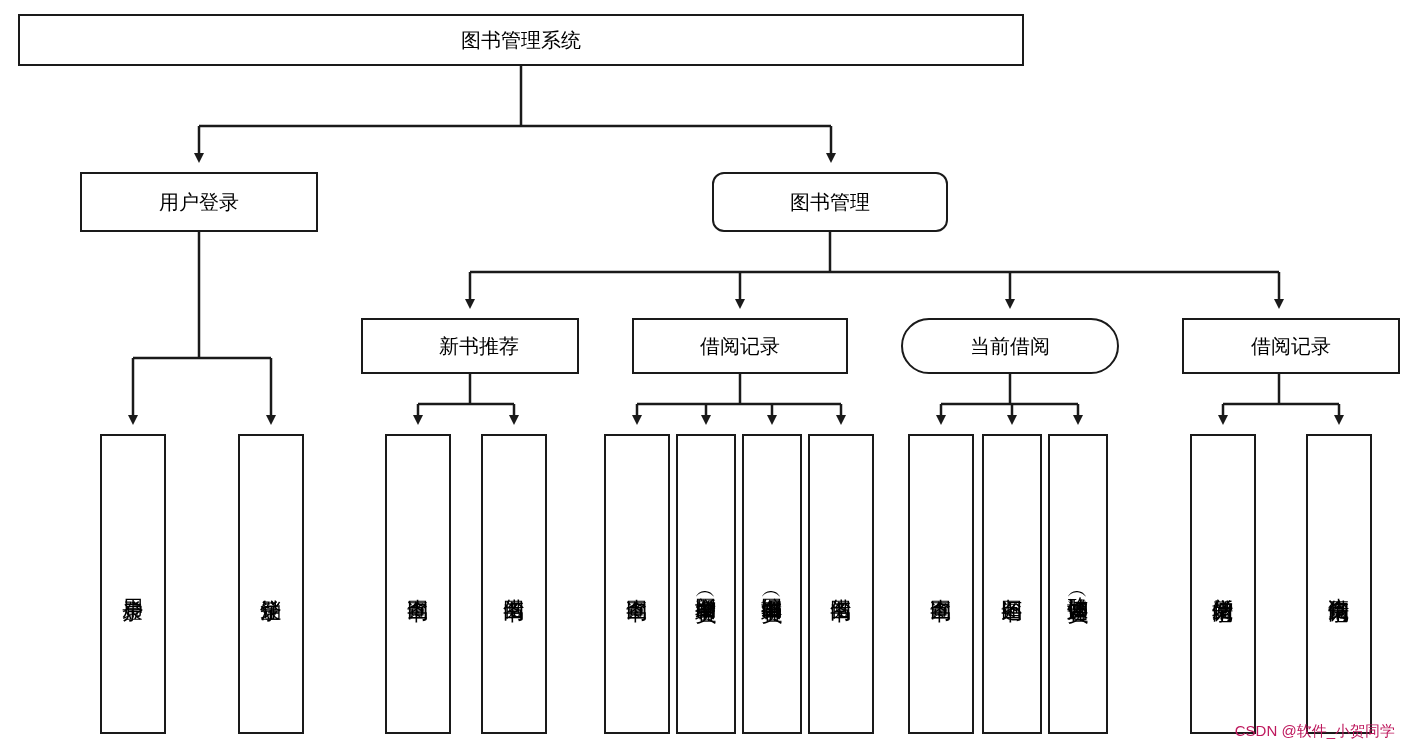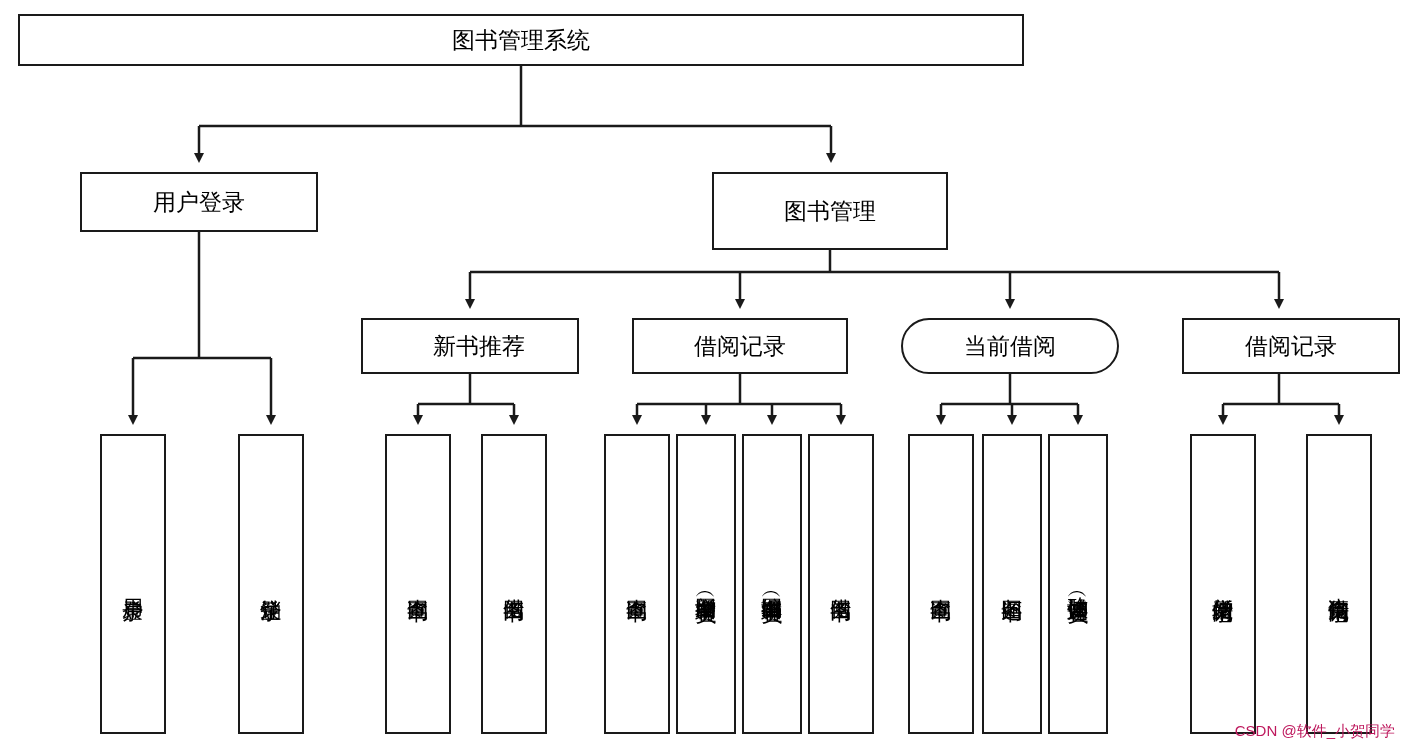--- a/index.html
+++ b/index.html
@@ -27,7 +27,7 @@
     align-items: center;
     justify-content: center;
     text-align: center;
-    font-size: 23px;
+    font-size: 20px;
     line-height: 1.25;
     color: #000000;
   }

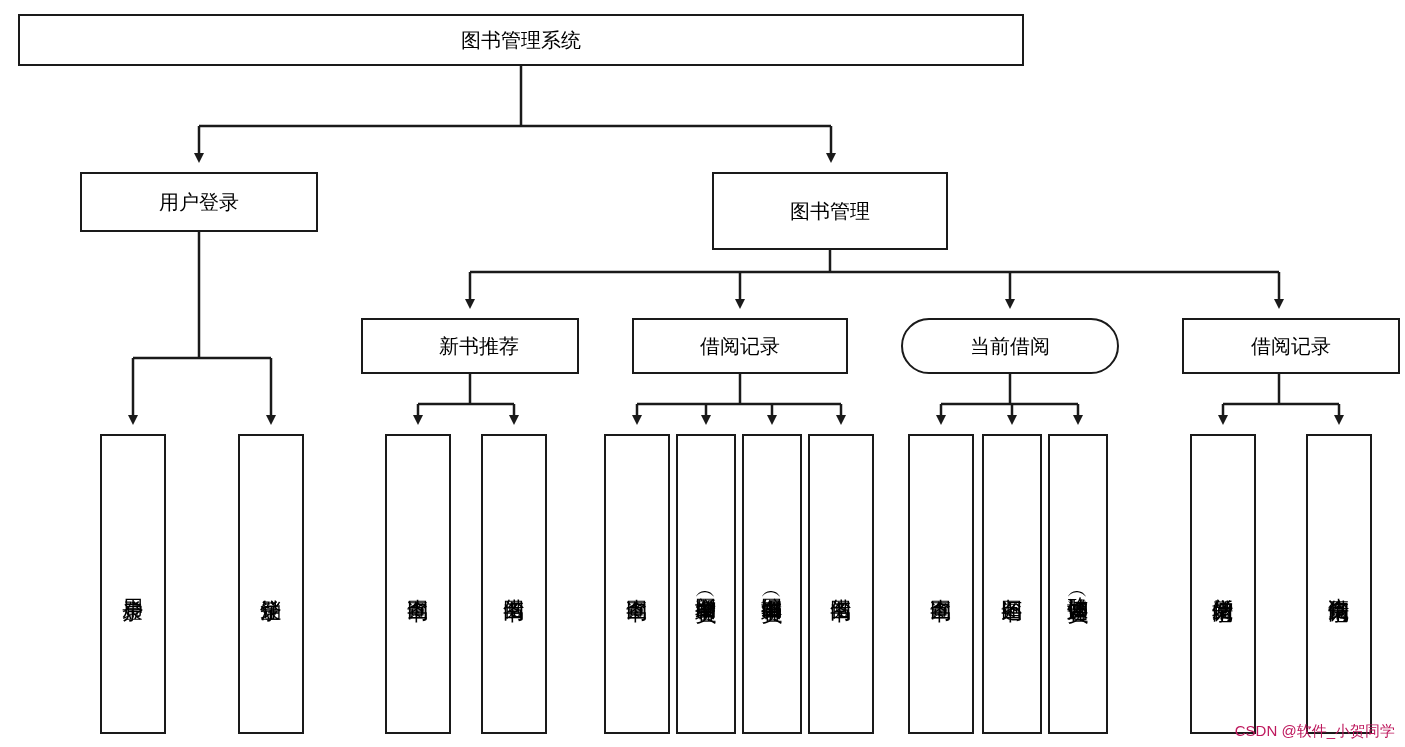--- a/index.html
+++ b/index.html
@@ -122,7 +122,7 @@
   <div class="node" style="left:80px; top:172px; width:238px; height:60px;">
     <span>用户登录</span>
   </div>
-  <div class="node" style="left:712px; top:172px; width:236px; height:78px;">
+  <div class="node" style="left:712px; top:172px; width:236px; height:60px;border-radius:12px;">
     <span>图书管理</span>
   </div>
 

